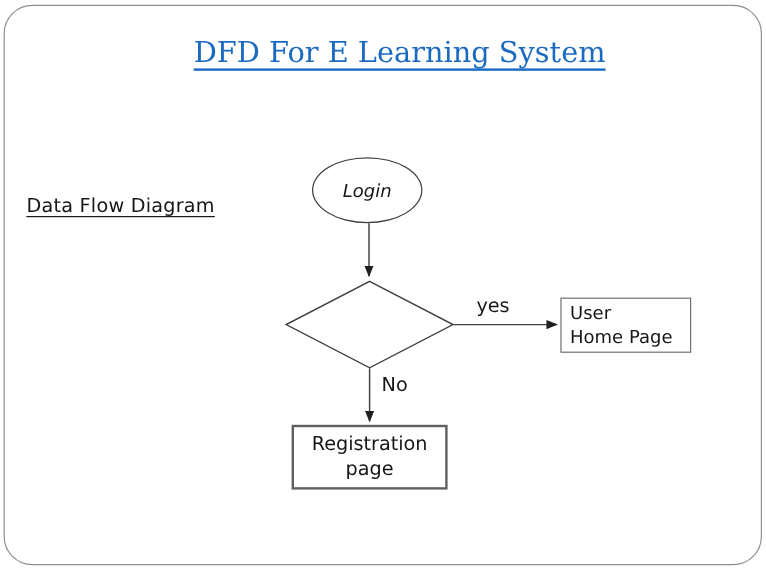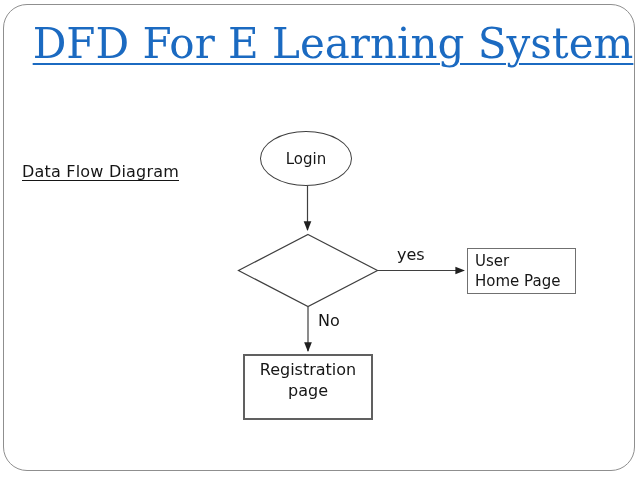--- a/index.html
+++ b/index.html
@@ -16,7 +16,7 @@
     position:absolute;top:24px;left:0;right:0;margin:0;padding-left:28px;
     text-align:center;
     font-family:"DejaVu Serif","Liberation Serif",serif;
-    font-weight:500;font-size:42px;line-height:40px;
+    font-weight:500;font-size:24px;line-height:40px;
     color:var(--title-blue,#1b6ac1);
     text-decoration:underline;text-decoration-thickness:2px;text-underline-offset:5px;
   }

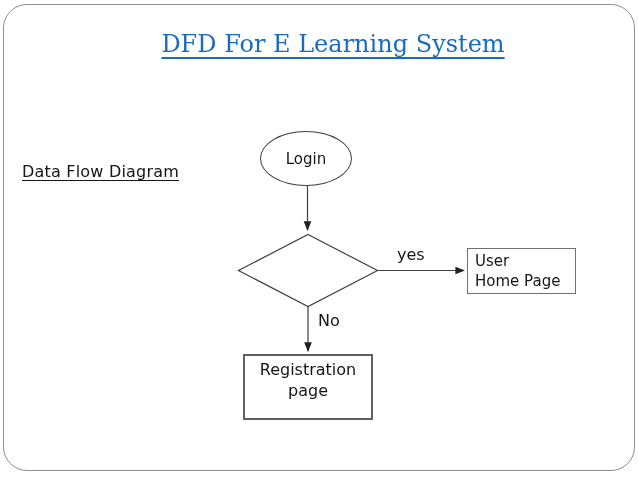--- a/index.html
+++ b/index.html
@@ -31,7 +31,7 @@
   .node-ellipse{
     left:260px;top:131px;width:92px;height:55px;
     border:1px solid #3f3f3f;border-radius:50%;
-    display:flex;align-items:center;justify-content:center;background:#fff;
+    display:flex;align-items:center;justify-content:center;background:#fff;font-style:italic;
   }
   .diamond-label{
     left:238px;top:249px;width:140px;text-align:center;line-height:20px;

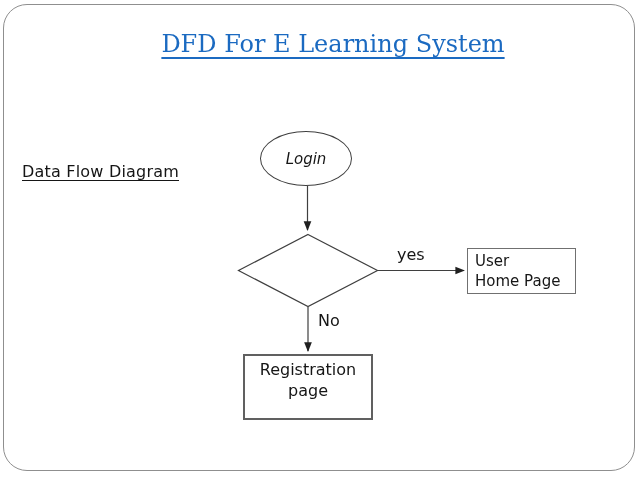--- a/index.html
+++ b/index.html
@@ -44,7 +44,7 @@
   }
   .node-userhome span{display:block;}
   .node-registration{
-    left:243px;top:354px;width:130px;height:66px;
+    left:243px;top:354px;width:130px;height:54px;
     border-width:2px;border-color:#606060;
     text-align:center;line-height:21px;padding-top:3px;font-size:16px;
   }

